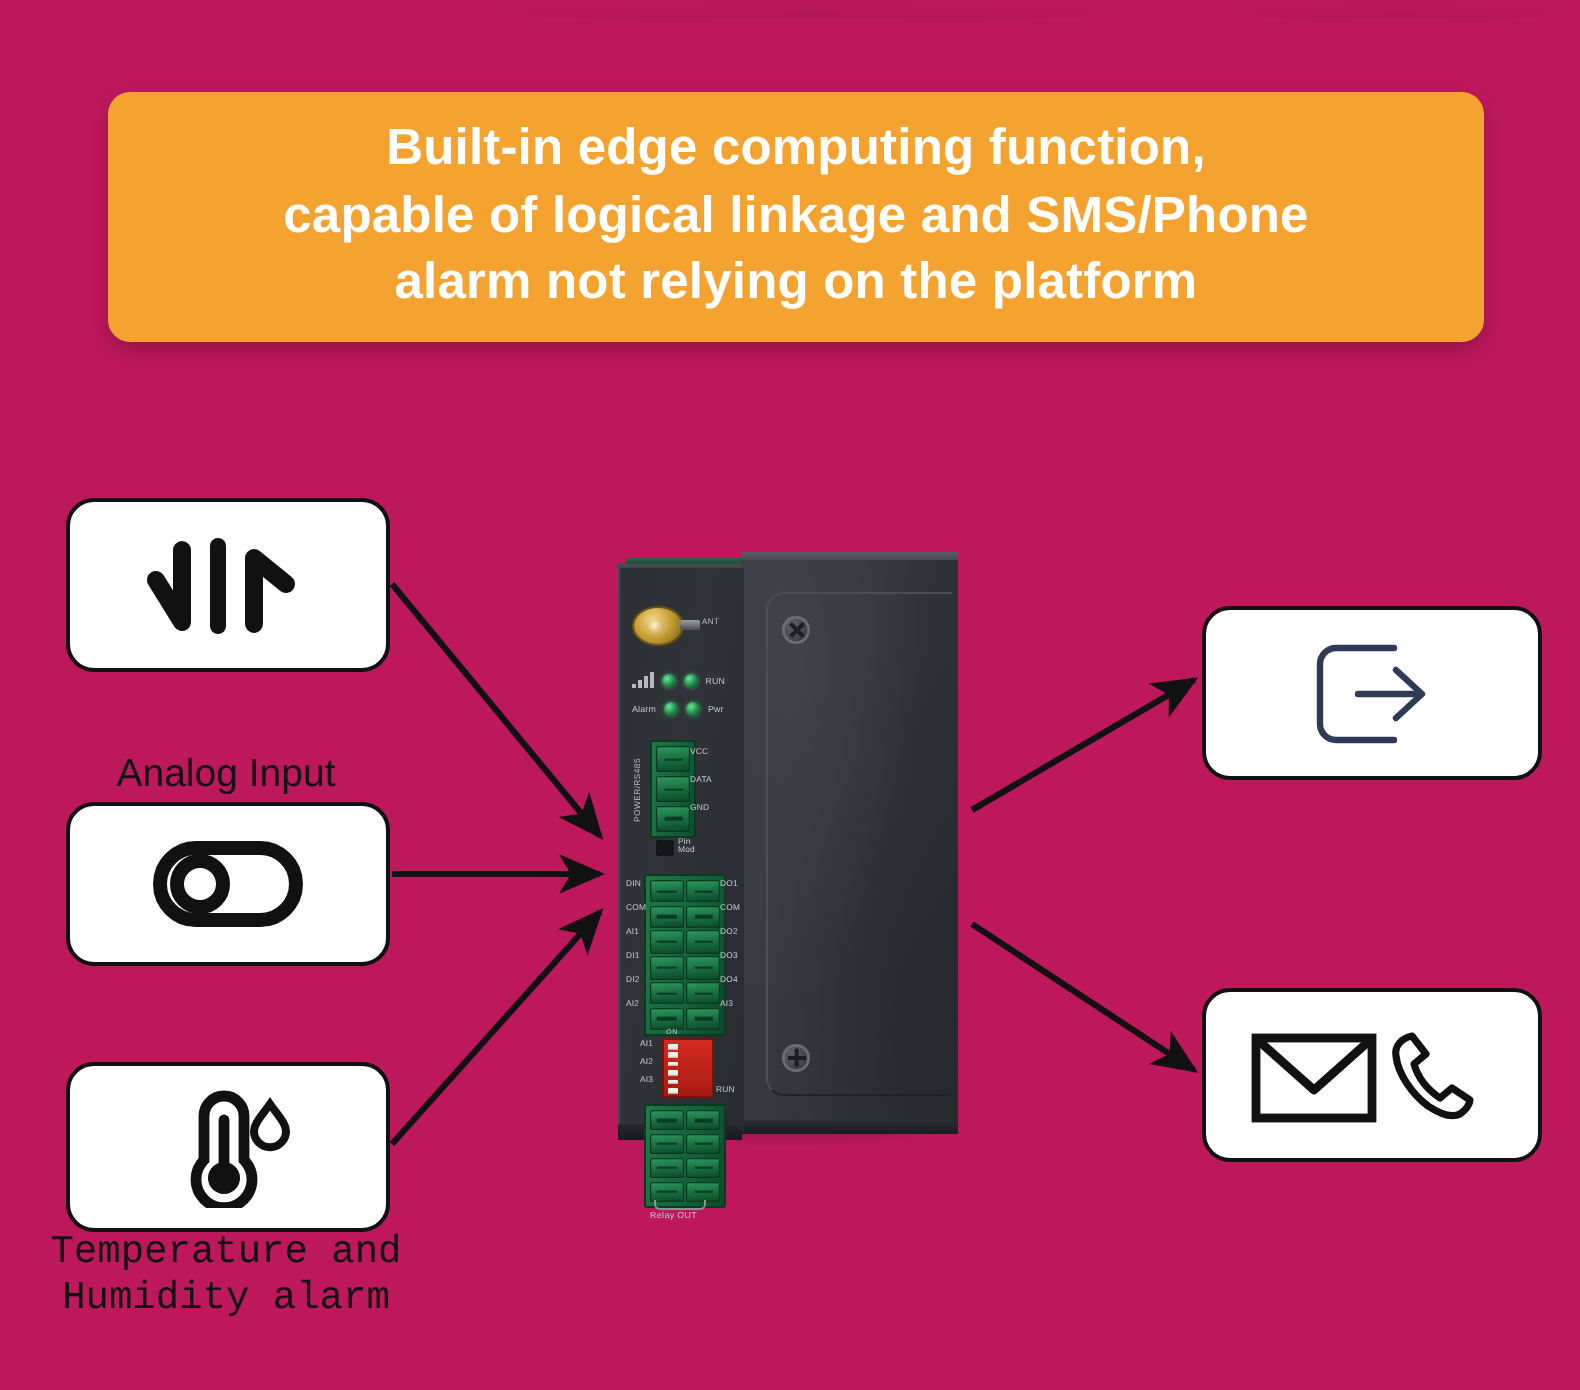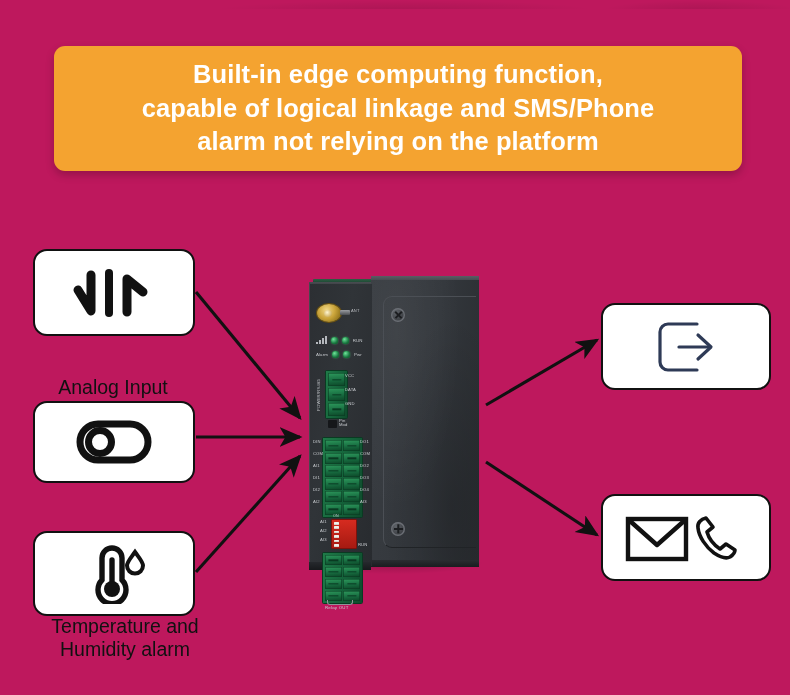--- a/index.html
+++ b/index.html
@@ -45,7 +45,7 @@
   #box-di{left:33px;top:401px;width:158px;height:78px;}
   #lab-di{left:0px;top:483px;width:226px;}
   #box-th{left:33px;top:531px;width:158px;height:81px;}
-  #lab-th{left:12px;top:615px;width:226px;}
+  #lab-th{left:0px;top:615px;width:226px;font-family:Liberation Mono, monospace;}
 
   
   #box-do{left:601px;top:303px;width:166px;height:83px;}

